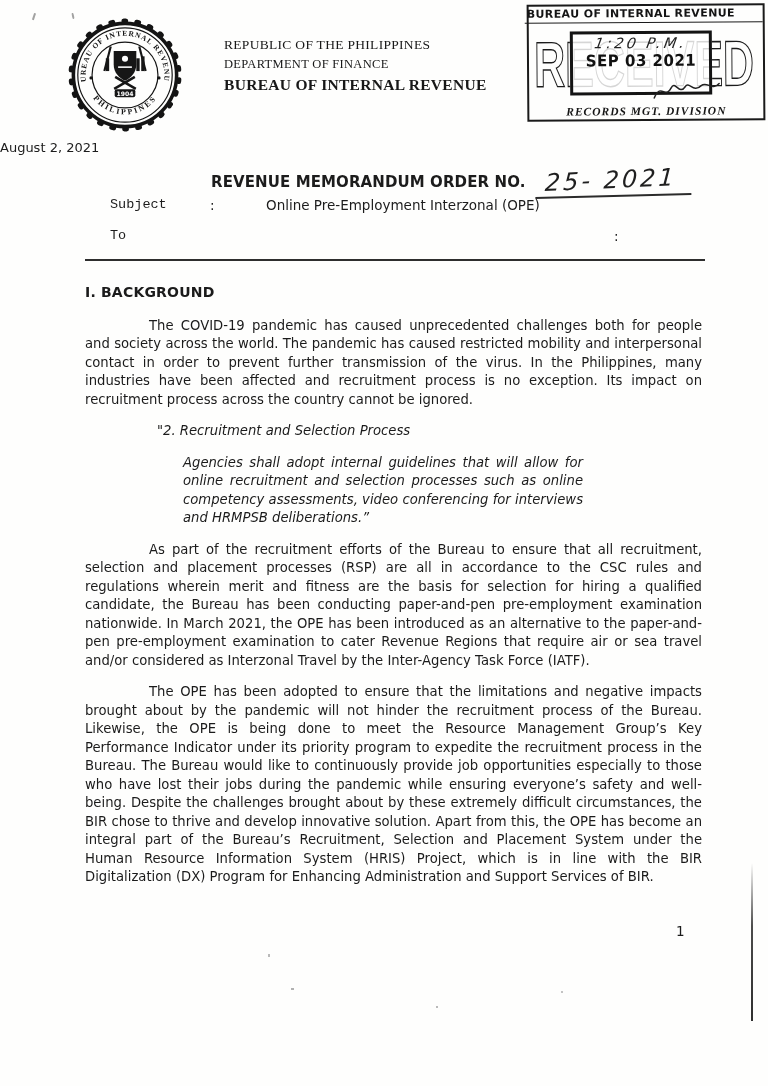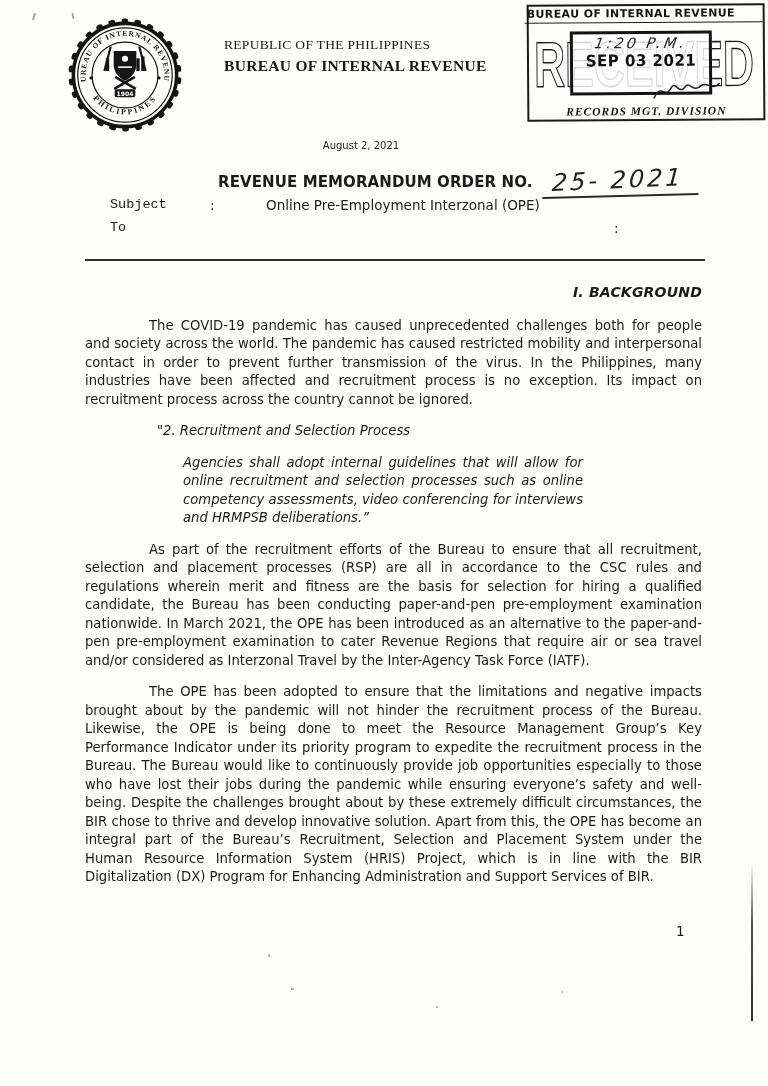--- a/index.html
+++ b/index.html
@@ -130,6 +130,7 @@
 
   <div class="letterhead">
     <div class="lh1">REPUBLIC OF THE PHILIPPINES</div>
+    <div class="lh2">DEPARTMENT OF FINANCE</div>
     <div class="lh3">BUREAU OF INTERNAL REVENUE</div>
   </div>
 

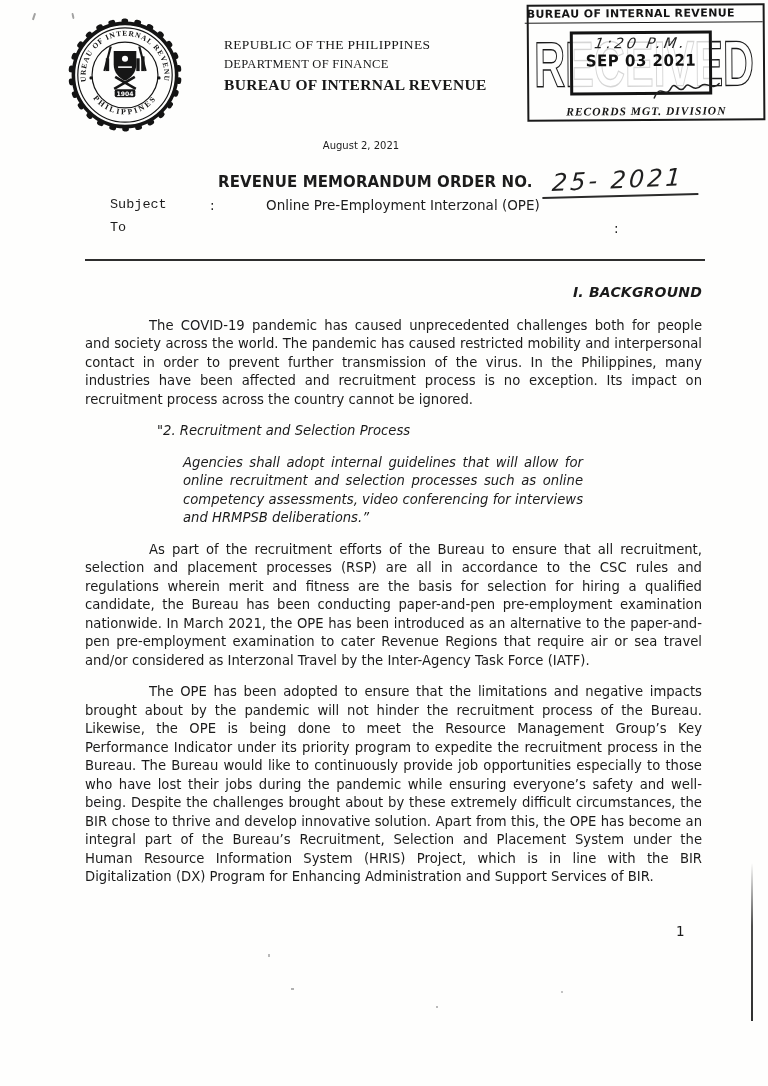--- a/index.html
+++ b/index.html
@@ -47,7 +47,7 @@
   }
 
   
-  .dateline { position:absolute; top:140px; left:0; width:690px; text-align:center; font-size:10px;padding-left:16px; }
+  .dateline { position:absolute; top:140px; left:0; width:690px; text-align:left; font-size:13px; }
   .order-line { position:absolute; left:218px; top:166px; display:flex; align-items:flex-start; }
   .order-label { font-weight:bold; font-size:15px; letter-spacing:.1px; padding-top:7px; }
   .order-number-wrap {

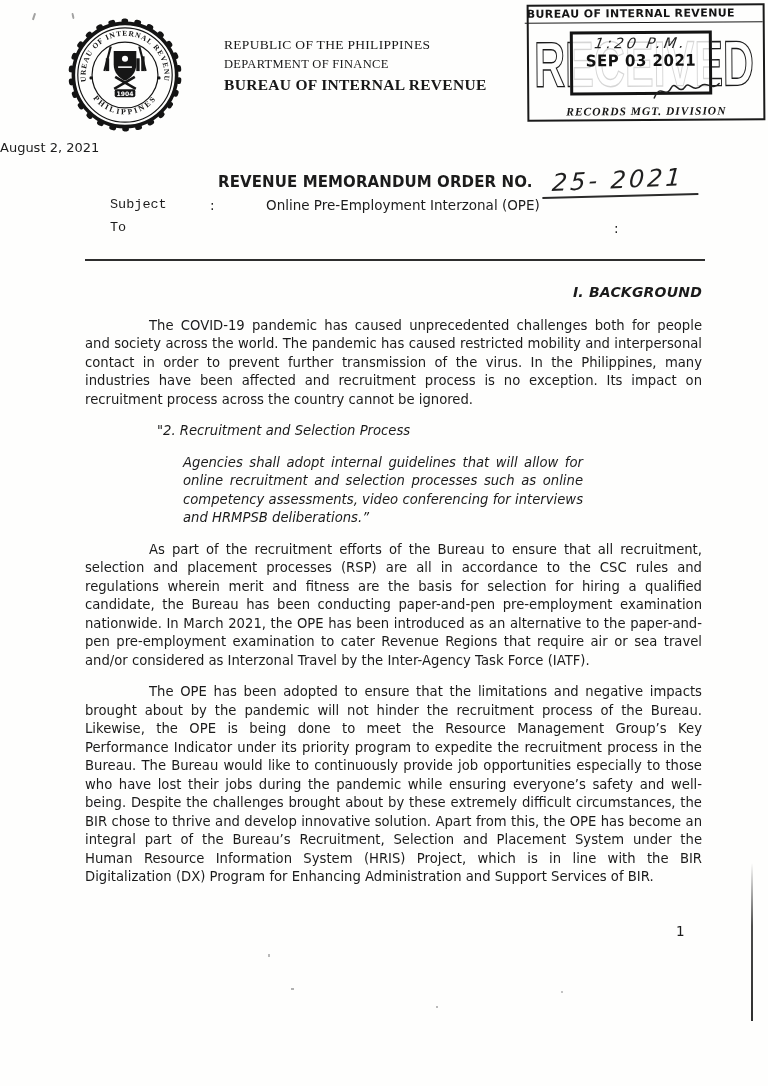--- a/index.html
+++ b/index.html
@@ -48,7 +48,7 @@
 
   
   .dateline { position:absolute; top:140px; left:0; width:690px; text-align:left; font-size:13px; }
-  .order-line { position:absolute; left:218px; top:166px; display:flex; align-items:flex-start; }
+  .order-line { position:absolute; left:211px; top:166px; display:flex; align-items:flex-start; }
   .order-label { font-weight:bold; font-size:15px; letter-spacing:.1px; padding-top:7px; }
   .order-number-wrap {
     margin-left:10px; padding:0 14px 1px 10px;

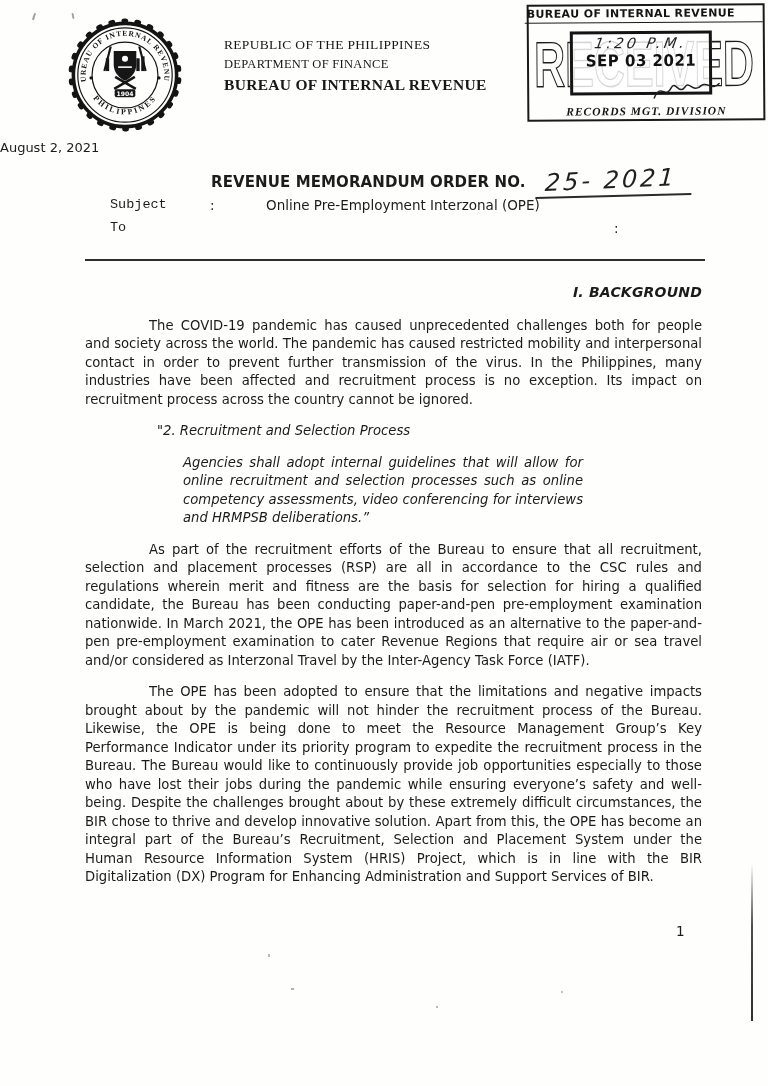--- a/index.html
+++ b/index.html
@@ -60,7 +60,7 @@
   }
   .field-row { position:absolute; left:110px; width:560px; display:flex; font-size:13.5px; }
   .row-subject { top:197px; }
-  .row-to { top:220px;justify-content:space-between; }
+  .row-to { top:228px;justify-content:space-between; }
   .field-label { width:100px;font-family:Liberation Mono, monospace; }
   .field-colon { width:56px; }
   .rule { position:absolute; left:85px; top:259px; width:620px; border-top:2px solid #2e2e2e; }

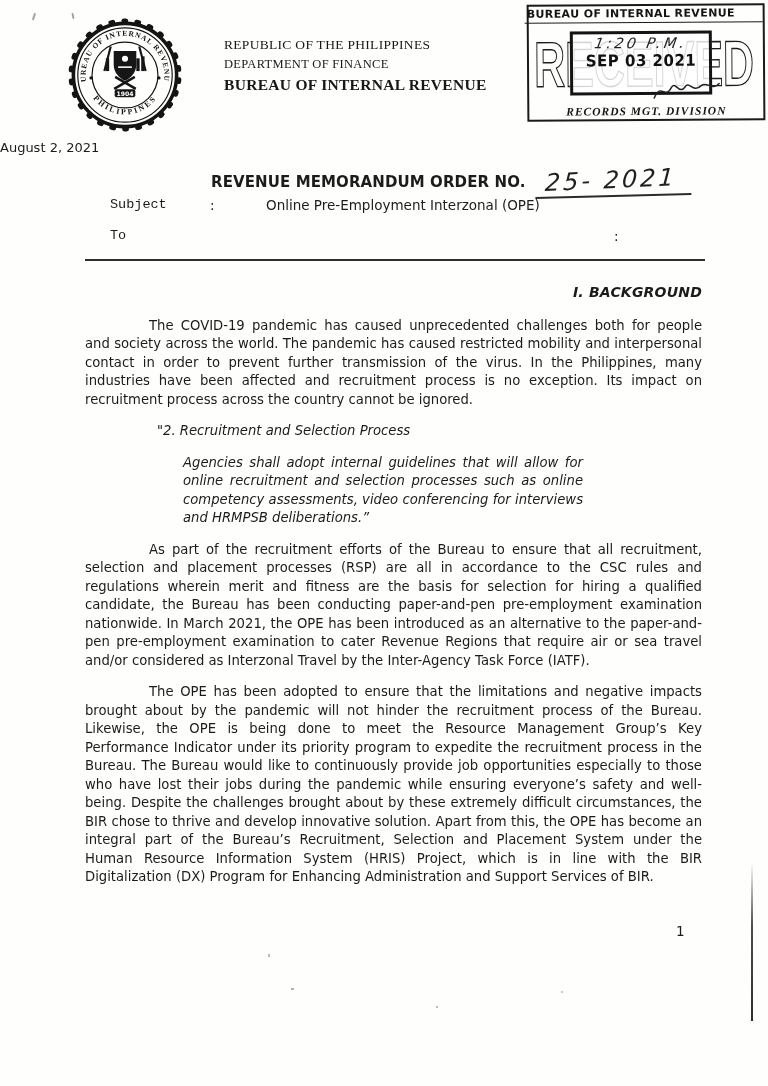--- a/index.html
+++ b/index.html
@@ -70,7 +70,7 @@
     position:absolute; left:85px; top:283px; width:617px;
     font-size:13.2px; line-height:18.5px; text-align:justify; color:#1b1b1b;
   }
-  .section-heading { font-weight:bold; font-size:14px; letter-spacing:.2px; margin:0 0 15px; text-align:right;font-style:italic; }
+  .section-heading { font-weight:bold; font-size:14px; letter-spacing:.2px; margin:0 0 15px; text-align:left; }
   .body-text p { margin:0 0 13px; text-indent:64px; }
   .quote-head { font-style:italic; margin:0 0 13px 72px; text-align:left; }
   .quote-body { font-style:italic; margin:0 0 13px 98px; width:400px; text-align:justify; }

